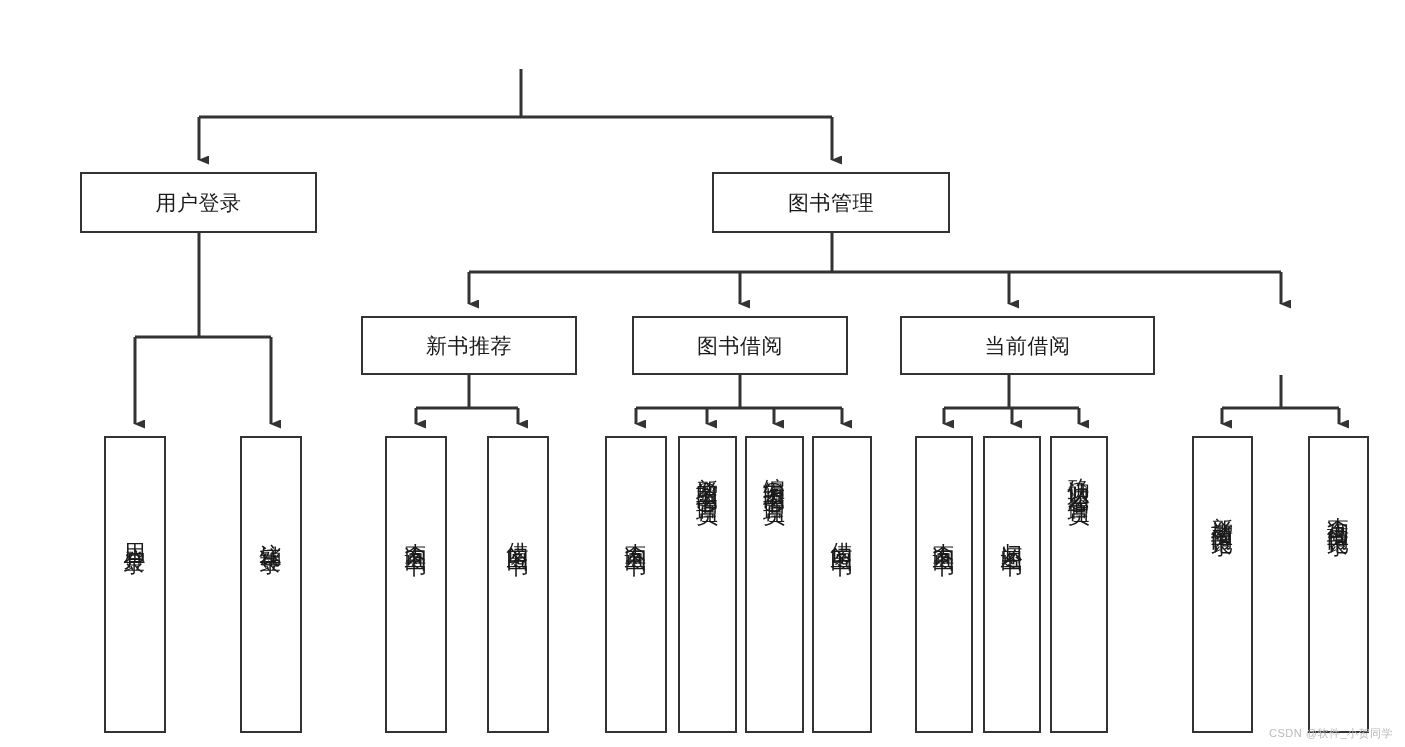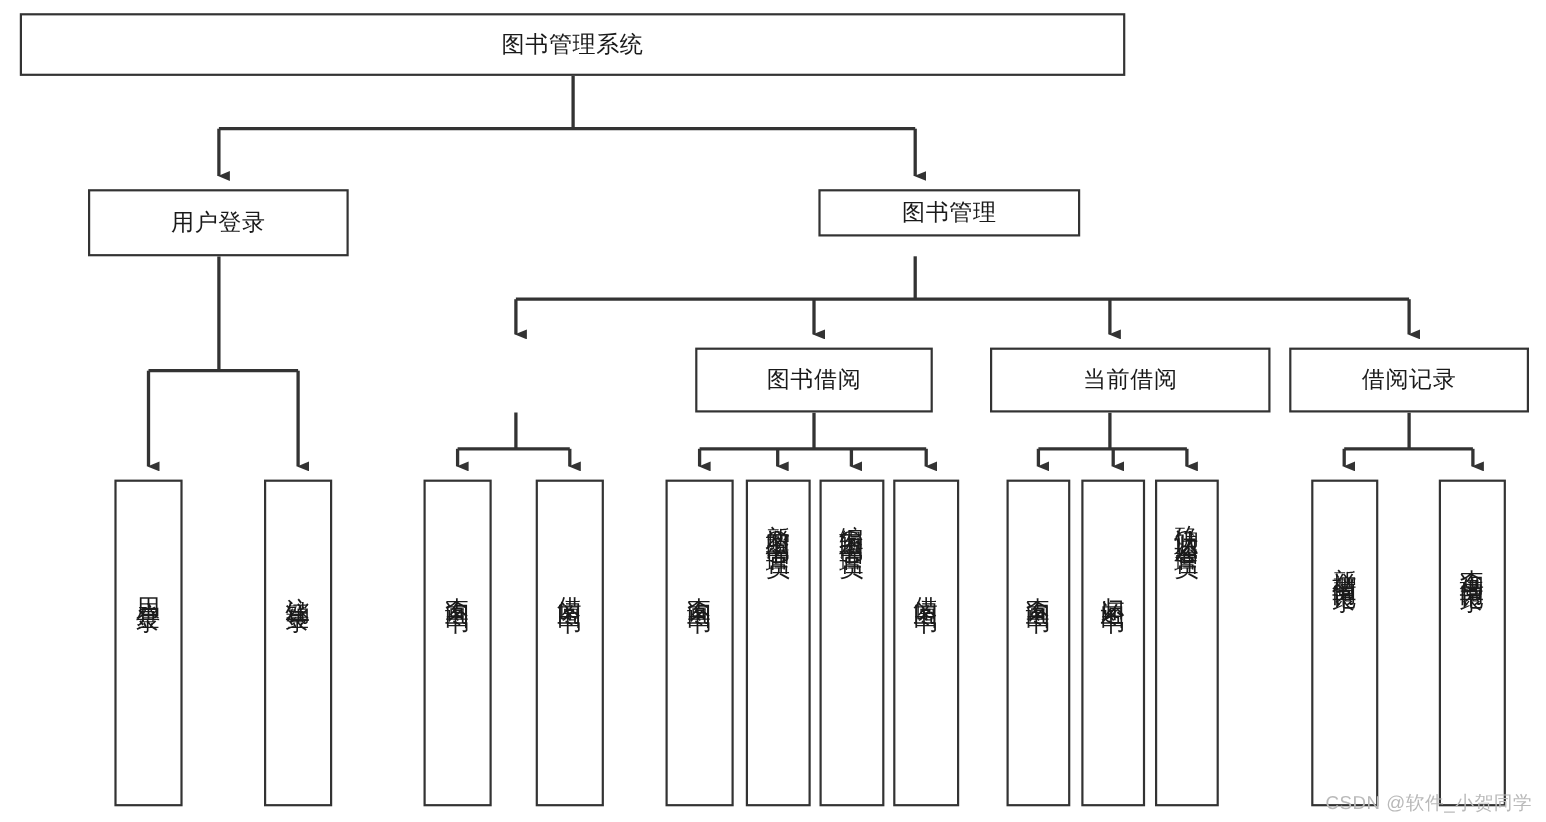--- a/index.html
+++ b/index.html
@@ -125,9 +125,6 @@
     </g>
   </svg>
 
-  <div class="node-box horizontal" style="left: 18px; top: 12px; width: 1005px; height: 57px;">
-    <span class="node-label-h">图书管理系统</span>
-  </div>
 
   <div class="node-box horizontal" style="left: 80px; top: 172px; width: 237px; height: 61px;">
     <span class="node-label-h">用户登录</span>

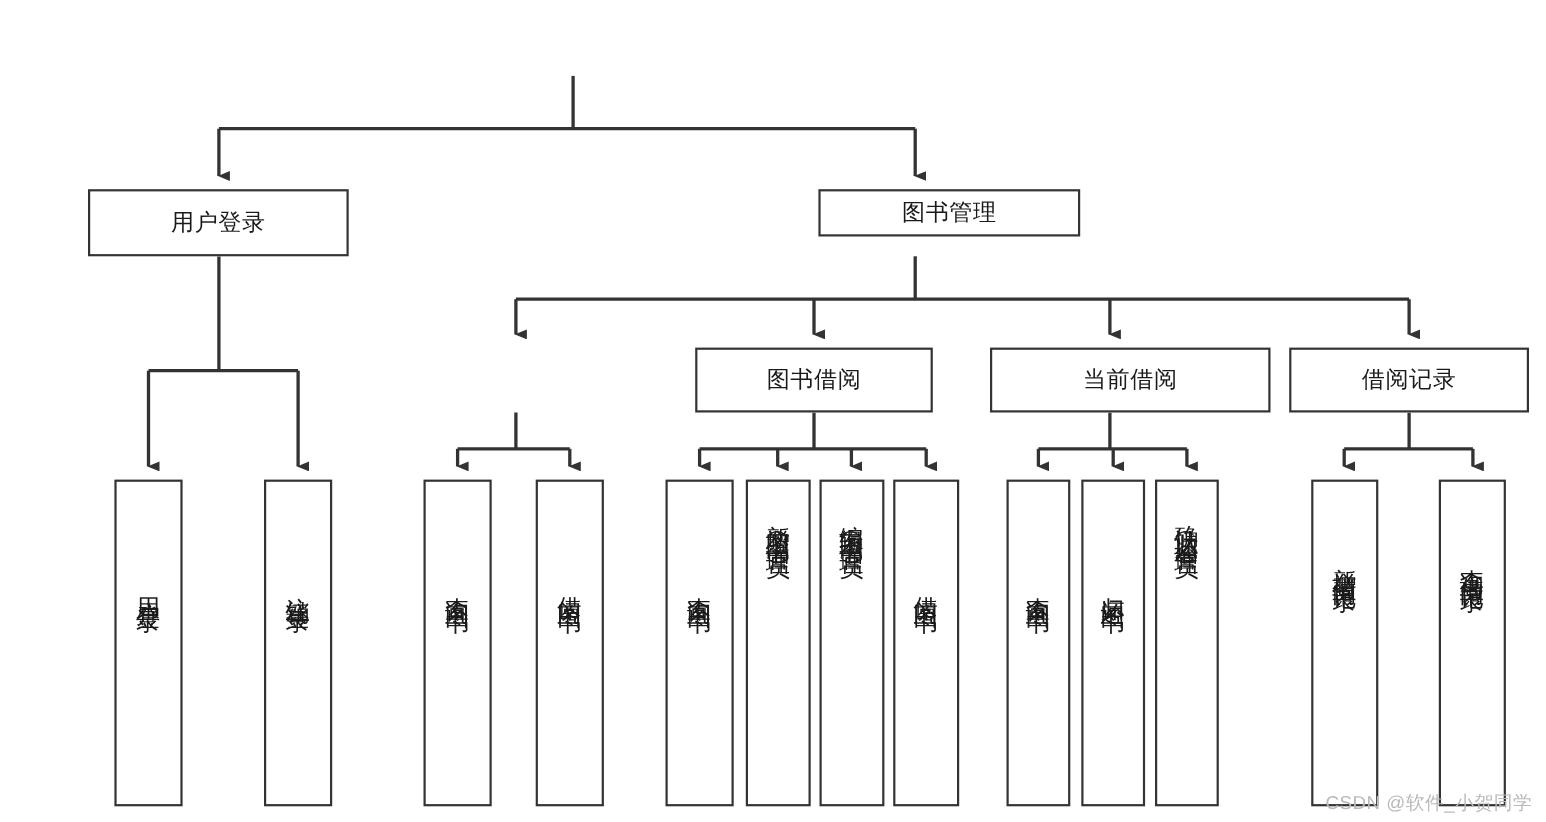--- a/index.html
+++ b/index.html
@@ -129,7 +129,7 @@
   <div class="node-box horizontal" style="left: 80px; top: 172px; width: 237px; height: 61px;">
     <span class="node-label-h">用户登录</span>
   </div>
-  <div class="node-box horizontal" style="left: 712px; top: 172px; width: 238px; height: 43px; margin-left: 32px;">
+  <div class="node-box horizontal" style="left: 712px; top: 172px; width: 238px; height: 61px;">
     <span class="node-label-h">图书管理</span>
   </div>
 

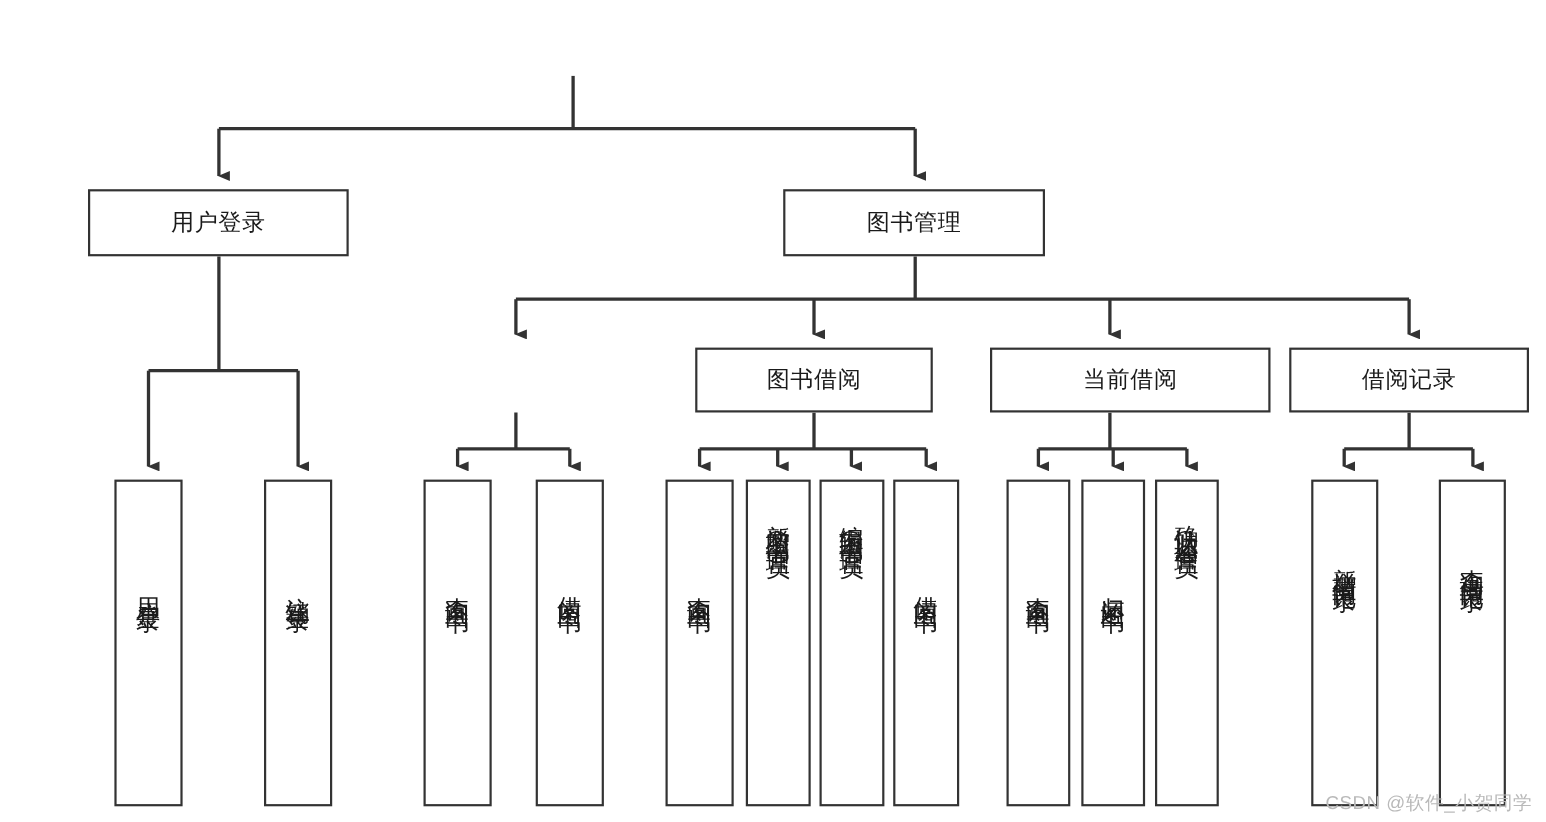--- a/index.html
+++ b/index.html
@@ -133,6 +133,9 @@
     <span class="node-label-h">图书管理</span>
   </div>
 
+  <div class="node-box horizontal" style="left: 361px; top: 316px; width: 216px; height: 59px;">
+    <span class="node-label-h">新书推荐</span>
+  </div>
   <div class="node-box horizontal" style="left: 632px; top: 316px; width: 216px; height: 59px; justify-content: center;">
     <span class="node-label-h">图书借阅</span>
   </div>

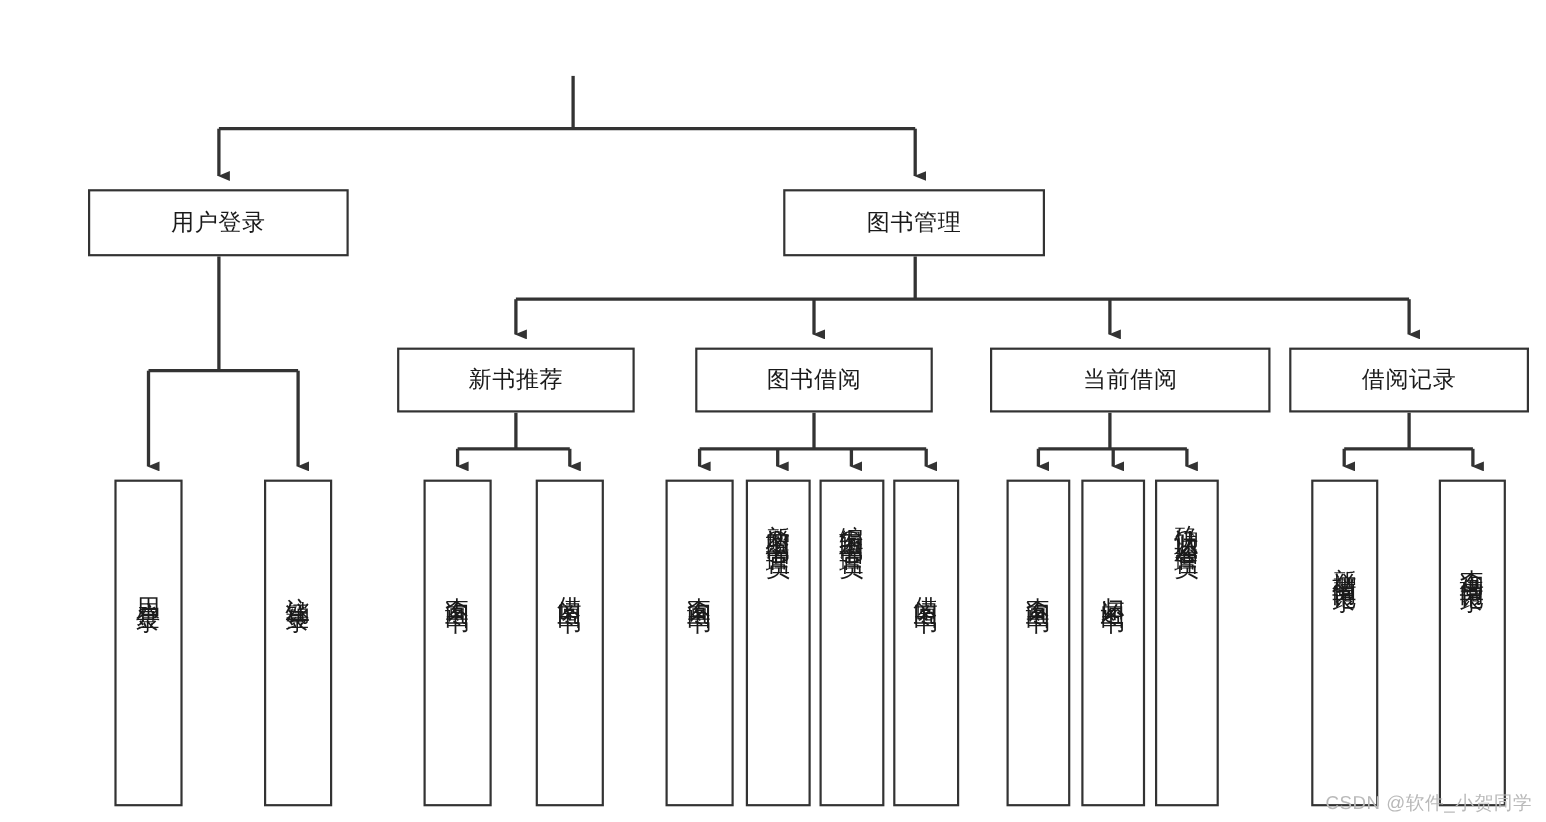--- a/index.html
+++ b/index.html
@@ -142,9 +142,6 @@
   <div class="node-box horizontal" style="left: 900px; top: 316px; width: 255px; height: 59px;">
     <span class="node-label-h">当前借阅</span>
   </div>
-  <div class="node-box horizontal" style="left: 1172px; top: 316px; width: 218px; height: 59px;">
-    <span class="node-label-h">借阅记录</span>
-  </div>
 
   <div class="node-box vertical" style="left: 104px; top: 436px; width: 62px; height: 297px;">
     <span class="node-label-v" style="font-size: 22px; letter-spacing: 4px; margin-top: 86.5px;">用户登录</span>

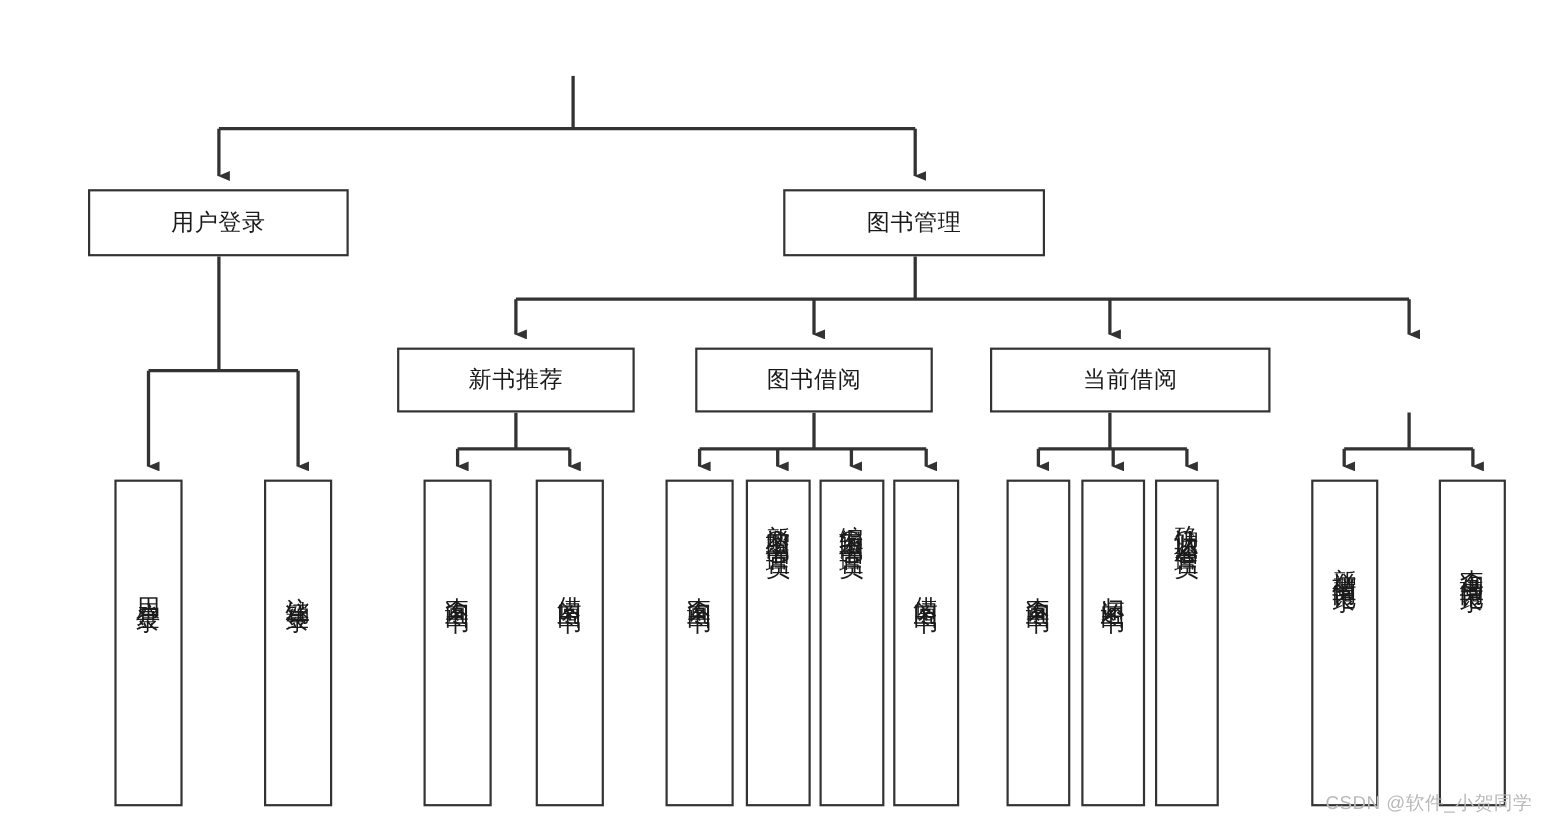--- a/index.html
+++ b/index.html
@@ -63,7 +63,7 @@
     position: absolute;
     right: 12px;
     bottom: 6px;
-    font-size: 17px;
+    font-size: 11px;
     color: #b9b9b9;
     white-space: nowrap;
     pointer-events: none;

